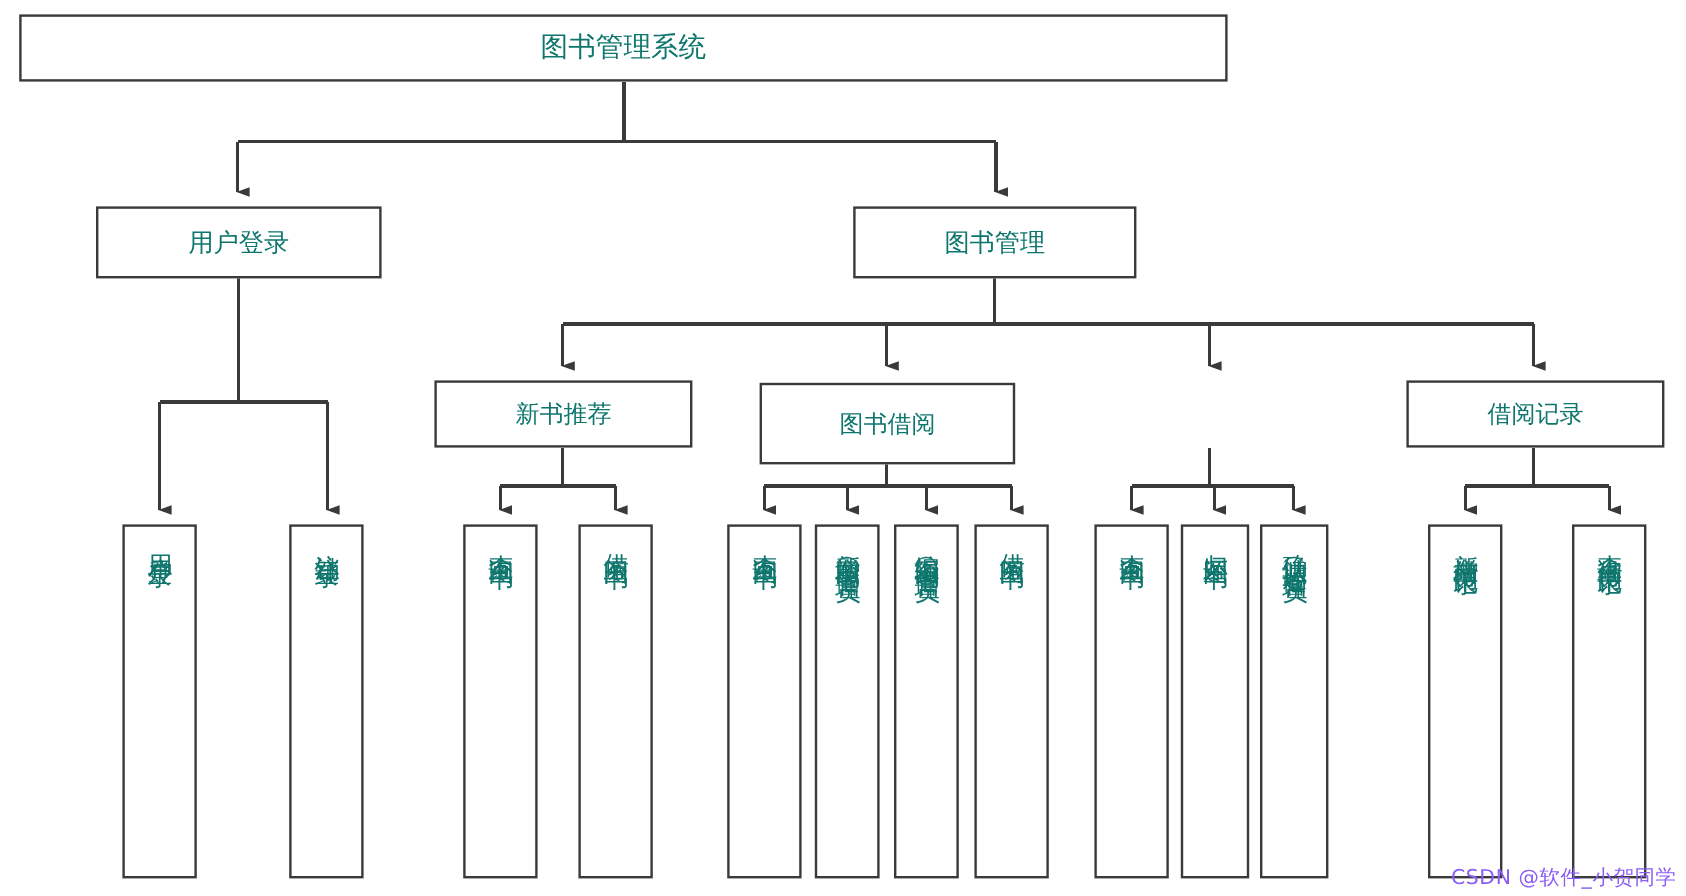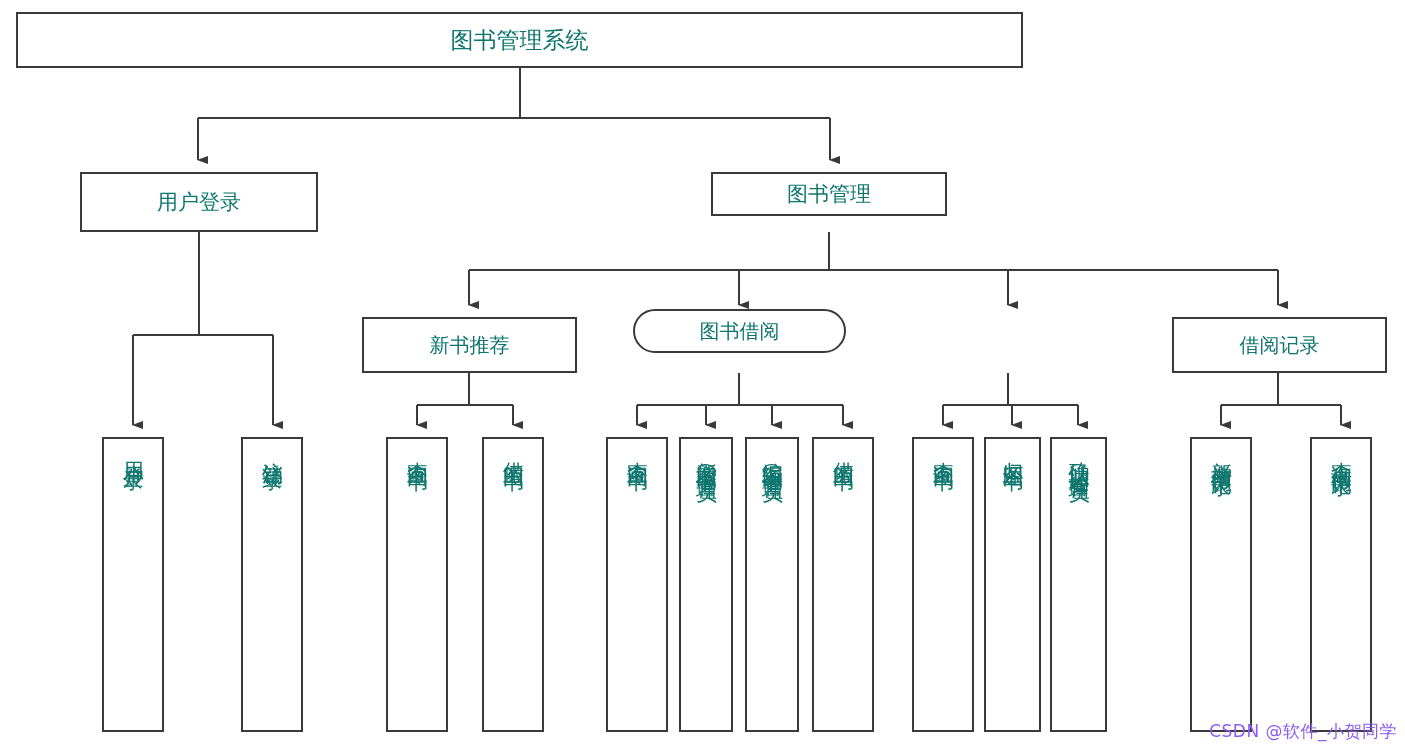--- a/index.html
+++ b/index.html
@@ -136,7 +136,7 @@
   <div class="node h-mid" style="left:80px; top:172px; width:238px; height:60px;">
     <span class="label">用户登录</span>
   </div>
-  <div class="node h-mid" style="left:711px; top:172px; width:236px; height:44px;">
+  <div class="node h-mid" style="left:711px; top:172px; width:236px; height:60px;">
     <span class="label">图书管理</span>
   </div>
 

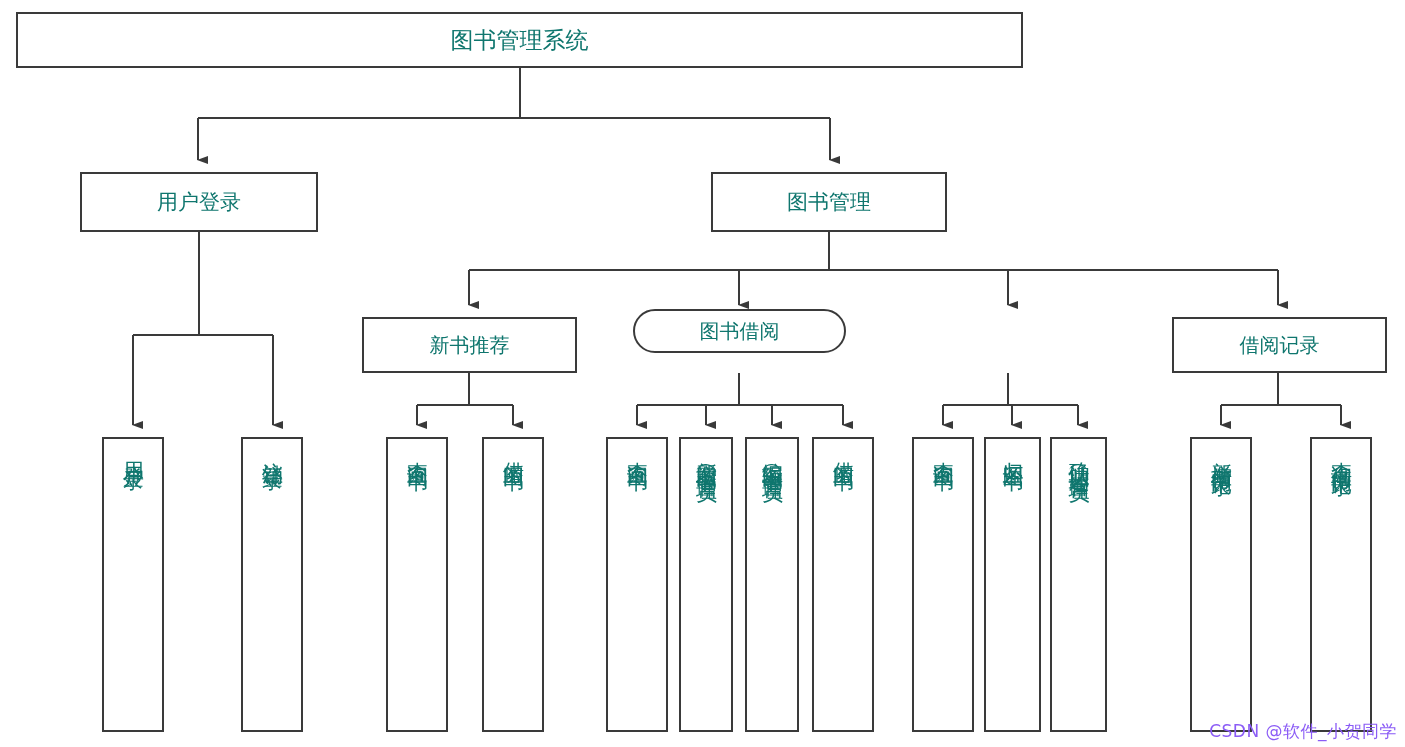--- a/index.html
+++ b/index.html
@@ -143,7 +143,7 @@
   <div class="node h-sub" style="left:362px; top:317px; width:215px; height:56px;">
     <span class="label">新书推荐</span>
   </div>
-  <div class="node h-sub" style="left:633px; top:309px; width:213px; height:44px;border-radius:23px;">
+  <div class="node h-sub" style="left:633px; top:319px; width:213px; height:68px;">
     <span class="label">图书借阅</span>
   </div>
   <div class="node h-sub" style="left:1172px; top:317px; width:215px; height:56px;">

